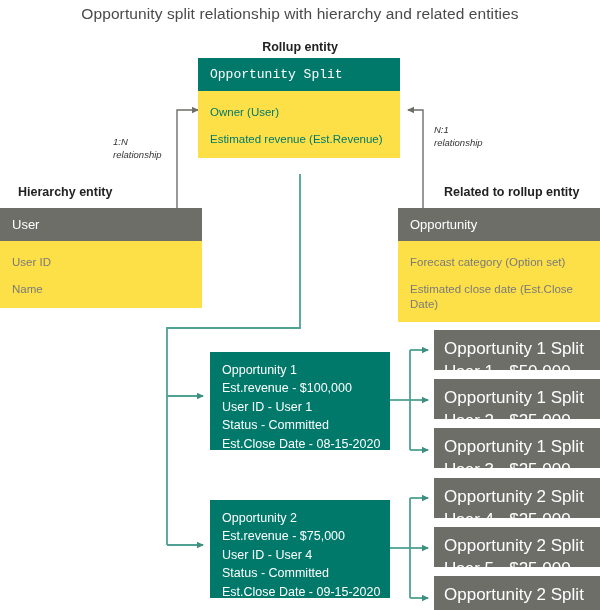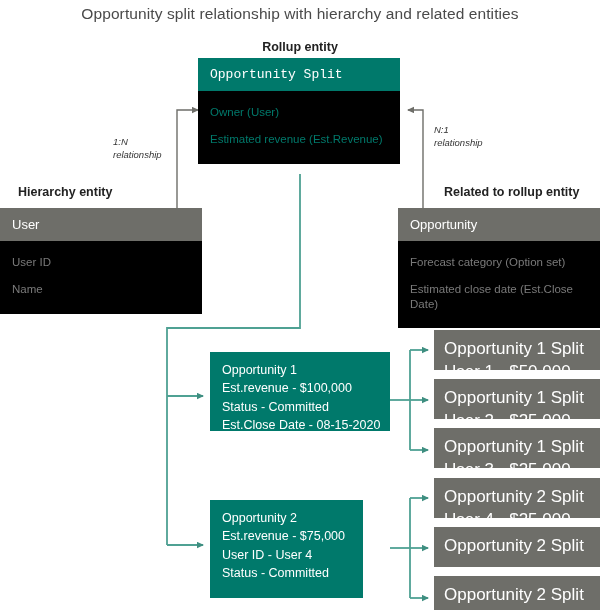--- a/index.html
+++ b/index.html
@@ -67,9 +67,9 @@
   .entity-header.teal { background: #00796B; font-family: Liberation Mono, monospace; }
   .entity-header.gray { background: #6E6E69; }
   .entity-body {
-    background: #000000;
-    box-sizing: border-box;
-    padding: 8px 12px 10px 12px;
+    background: #fde047;
+    box-sizing: border-box;
+    padding: 8px 12px 4px 12px;
   }
   .entity-field {
     font-size: 11.5px;

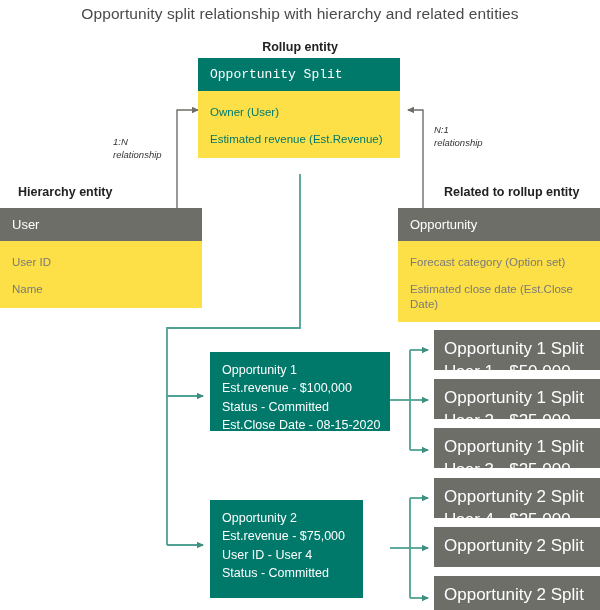--- a/index.html
+++ b/index.html
@@ -195,7 +195,7 @@
     </div>
   </div>
 
-  <div class="opp-box" style="left:210px; top:352px; width:180px; height:79px;">
+  <div class="opp-box" style="left:210px; top:352px; width:180px; height:98px;">
     <div class="opp-line">Opportunity 1</div>
     <div class="opp-line">Est.revenue - $100,000</div>
     <div class="opp-line">Status - Committed</div>

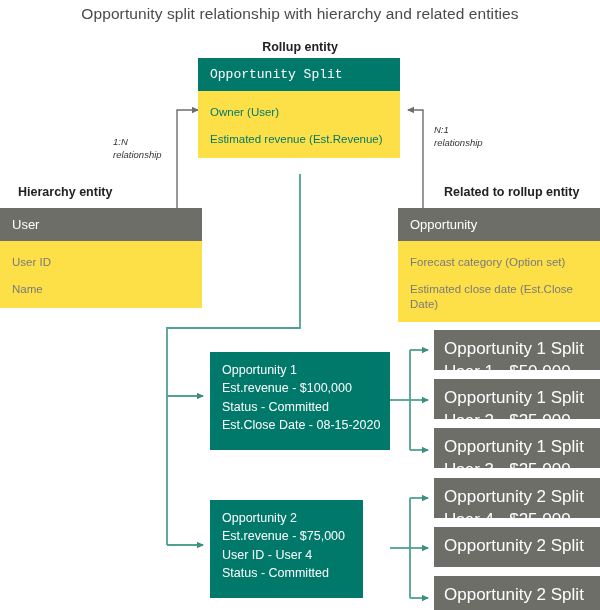--- a/index.html
+++ b/index.html
@@ -198,6 +198,7 @@
   <div class="opp-box" style="left:210px; top:352px; width:180px; height:98px;">
     <div class="opp-line">Opportunity 1</div>
     <div class="opp-line">Est.revenue - $100,000</div>
+    <div class="opp-line">User ID - User 1</div>
     <div class="opp-line">Status - Committed</div>
     <div class="opp-line">Est.Close Date - 08-15-2020</div>
   </div>

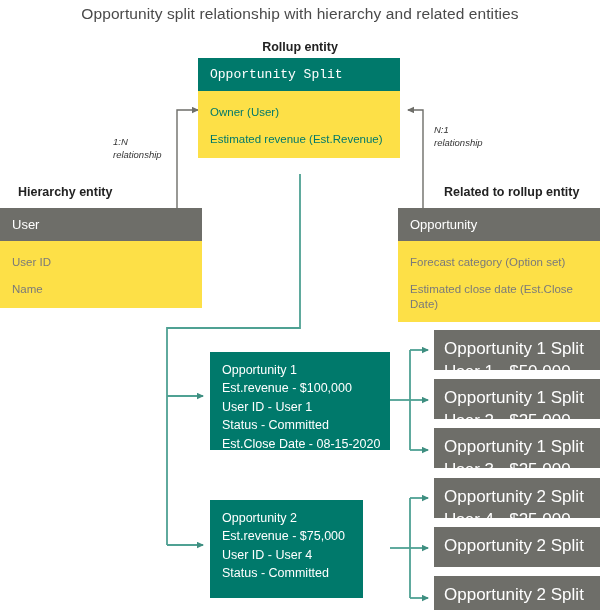--- a/index.html
+++ b/index.html
@@ -203,7 +203,7 @@
     <div class="opp-line">Est.Close Date - 08-15-2020</div>
   </div>
 
-  <div class="opp-box" style="left:210px; top:500px; width:153px; height:98px;">
+  <div class="opp-box" style="left:210px; top:500px; width:180px; height:98px;">
     <div class="opp-line">Opportunity 2</div>
     <div class="opp-line">Est.revenue - $75,000</div>
     <div class="opp-line">User ID - User 4</div>

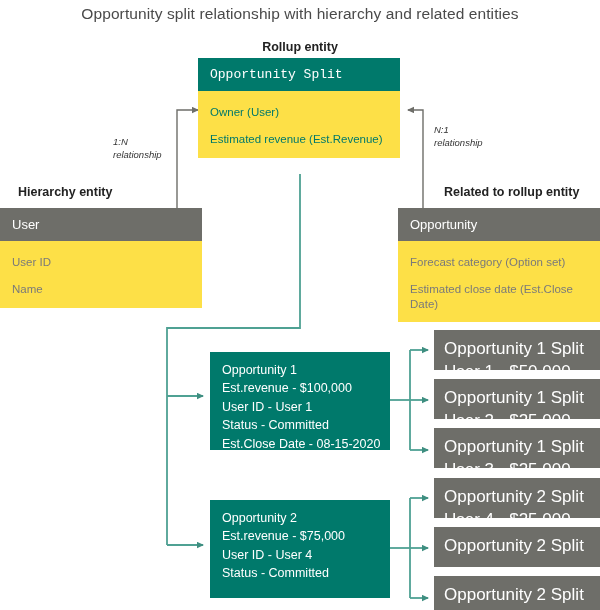--- a/index.html
+++ b/index.html
@@ -232,6 +232,7 @@
 
   <div class="split-box" style="left:434px; top:527px; width:166px; height:40px;">
     <div class="split-line">Opportunity 2 Split</div>
+    <div class="split-line">User 5 - $25,000</div>
   </div>
 
   <div class="split-box" style="left:434px; top:576px; width:166px; height:40px;">

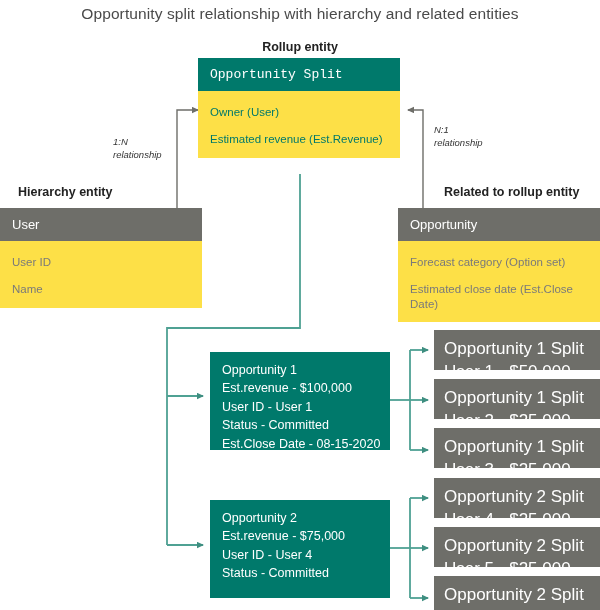--- a/index.html
+++ b/index.html
@@ -208,6 +208,7 @@
     <div class="opp-line">Est.revenue - $75,000</div>
     <div class="opp-line">User ID - User 4</div>
     <div class="opp-line">Status - Committed</div>
+    <div class="opp-line">Est.Close Date - 09-15-2020</div>
   </div>
 
   <div class="split-box" style="left:434px; top:330px; width:166px; height:40px;">

